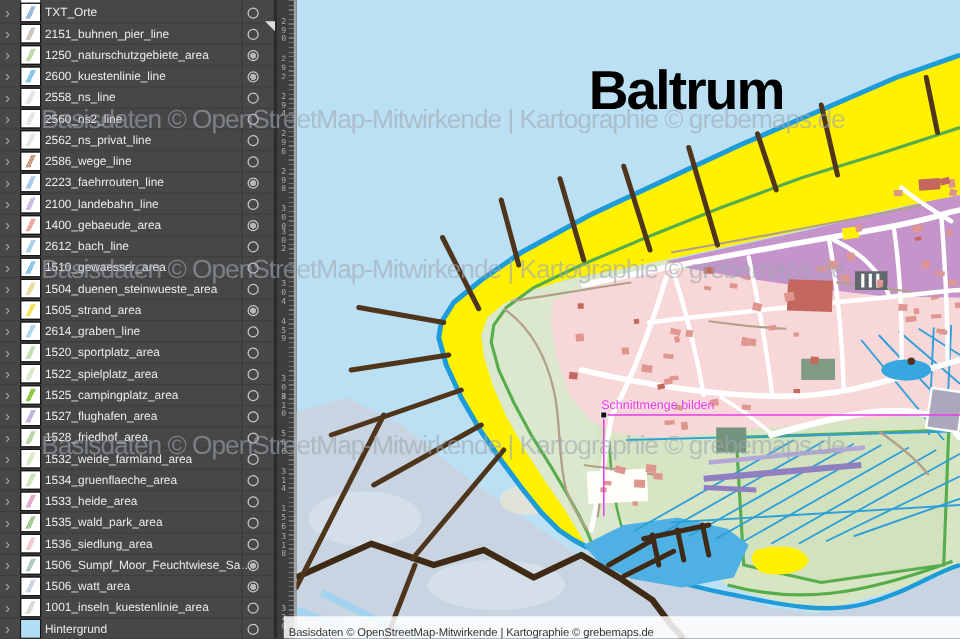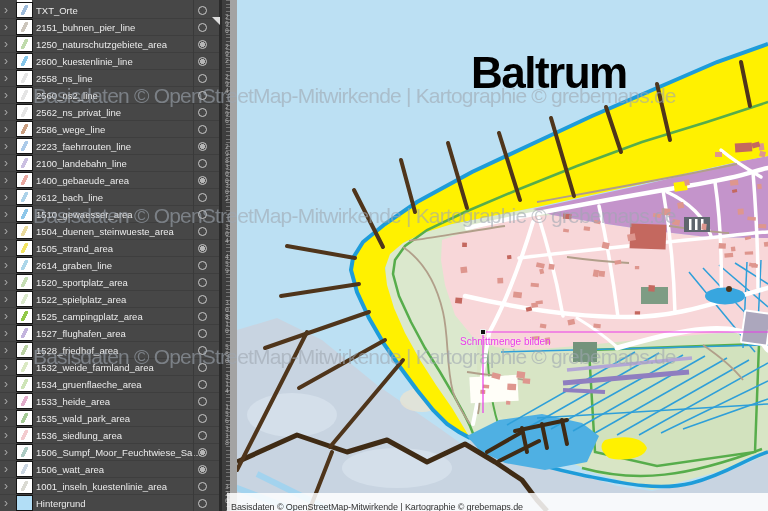--- a/index.html
+++ b/index.html
@@ -24,7 +24,7 @@
     border-top:8px solid #dedede;border-left:8px solid transparent;z-index:3;}
 
   
-  #ruler{position:absolute;left:222px;top:0;width:15px;height:511px;background:#3e3e3e;z-index:2;border-right:7px solid #a3a3a3;box-sizing:border-box;}
+  #ruler{position:absolute;left:222px;top:0;width:15px;height:511px;background:#3e3e3e;z-index:2;border-right:2px solid #a3a3a3;box-sizing:border-box;}
   #ruler::before{content:"";position:absolute;right:0;top:0;bottom:0;width:4px;
     background:repeating-linear-gradient(to bottom,#8a8a8a 0 1px,transparent 1px 3.75px);opacity:.7;}
   .rlabel{position:absolute;left:3px;width:4px;font-family:"DejaVu Sans Mono",monospace;

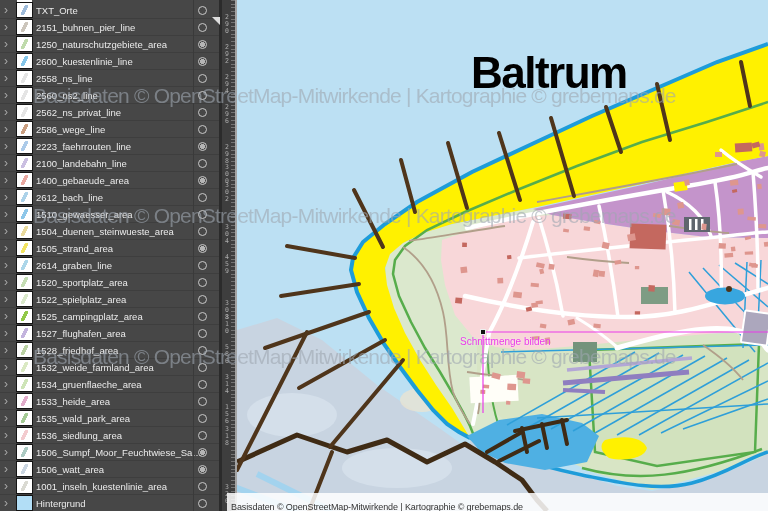--- a/index.html
+++ b/index.html
@@ -242,7 +242,7 @@
       <div class="rlabel" style="top: 44px; font-family: Liberation Mono, monospace;">292</div>
       <div class="rlabel" style="top: 74px;">294</div>
       <div class="rlabel" style="top: 104px;">296</div>
-      <div class="rlabel" style="top: 144px;">298</div>
+      <div class="rlabel" style="top: 134px;">298</div>
       <div class="rlabel" style="top: 164px;">300</div>
       <div class="rlabel" style="top: 182px;">302</div>
       <div class="rlabel" style="top: 224px;">304</div>

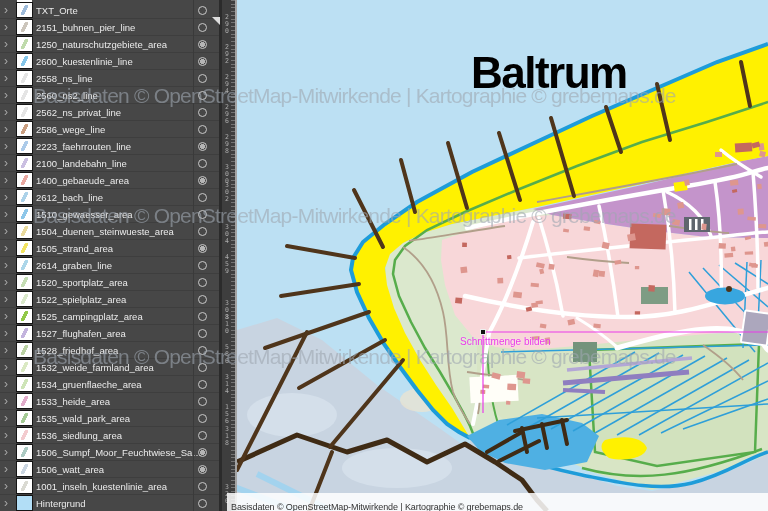--- a/index.html
+++ b/index.html
@@ -37,8 +37,8 @@
   .wmark{position:absolute;left:33px;font-size:21px;font-weight:500;letter-spacing:-0.8px;white-space:nowrap;
     color:rgba(158,166,176,0.60);z-index:40;pointer-events:none;}
   #wm1{top:84px;} #wm2{top:204px;} #wm3{top:345px;}
-  #sel-tooltip{position:absolute;left:460px;top:319px;font-size:10px;color:var(--magenta,#e93be9);
-    z-index:45;white-space:nowrap;text-shadow:0 0 2px rgba(255,255,255,.7);margin-top:17px;}
+  #sel-tooltip{position:absolute;left:481px;top:319px;font-size:10px;color:var(--magenta,#e93be9);
+    z-index:45;white-space:nowrap;text-shadow:0 0 2px rgba(255,255,255,.7);}
   #attr-bar{position:absolute;left:227px;top:493px;width:541px;height:18px;background:rgba(255,255,255,0.85);
     z-index:50;box-sizing:border-box;padding:3px 0 0 4px;}
   #attr-bar span{font-size:9px;color:#333;letter-spacing:-0.1px;white-space:nowrap;}

